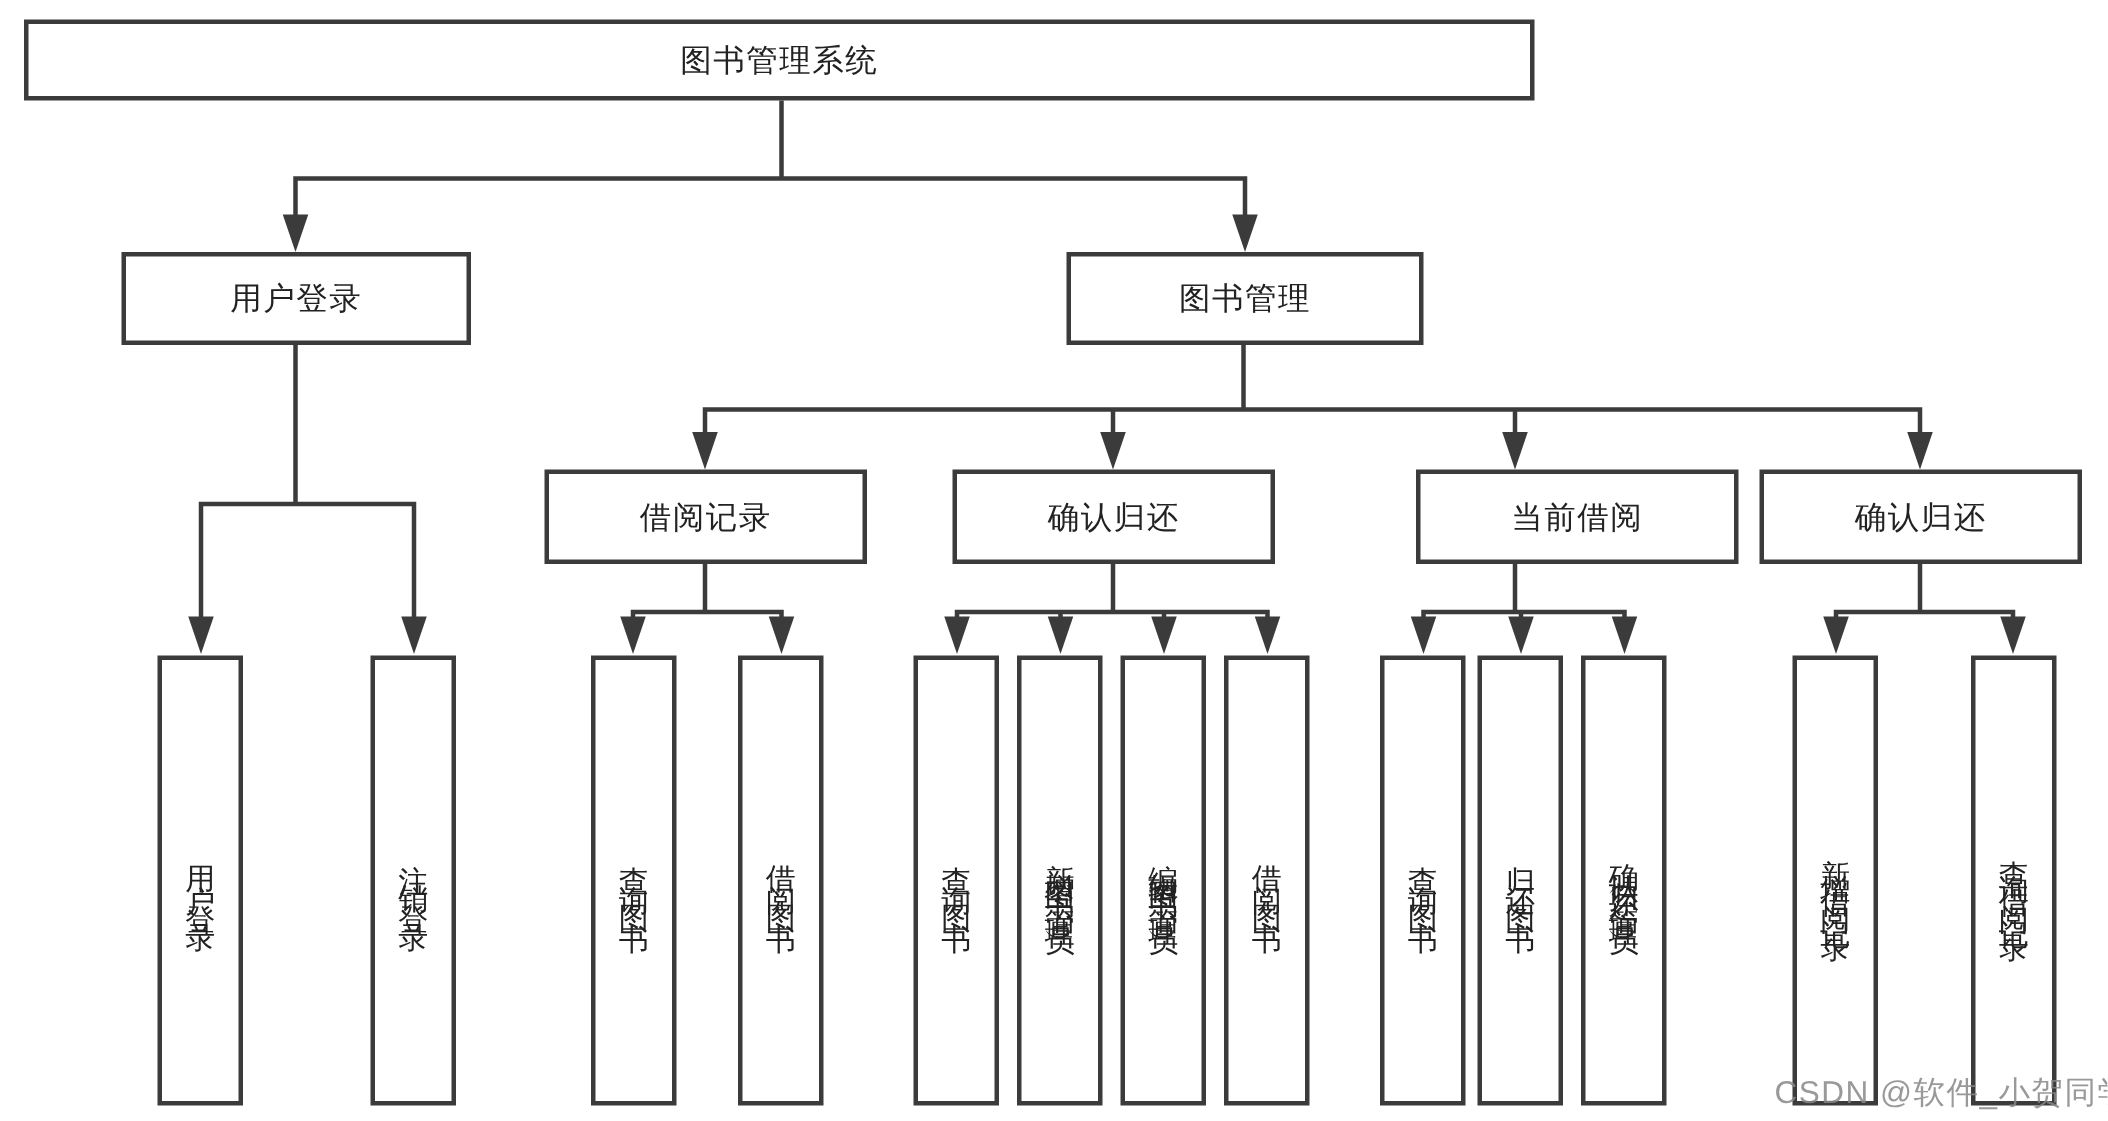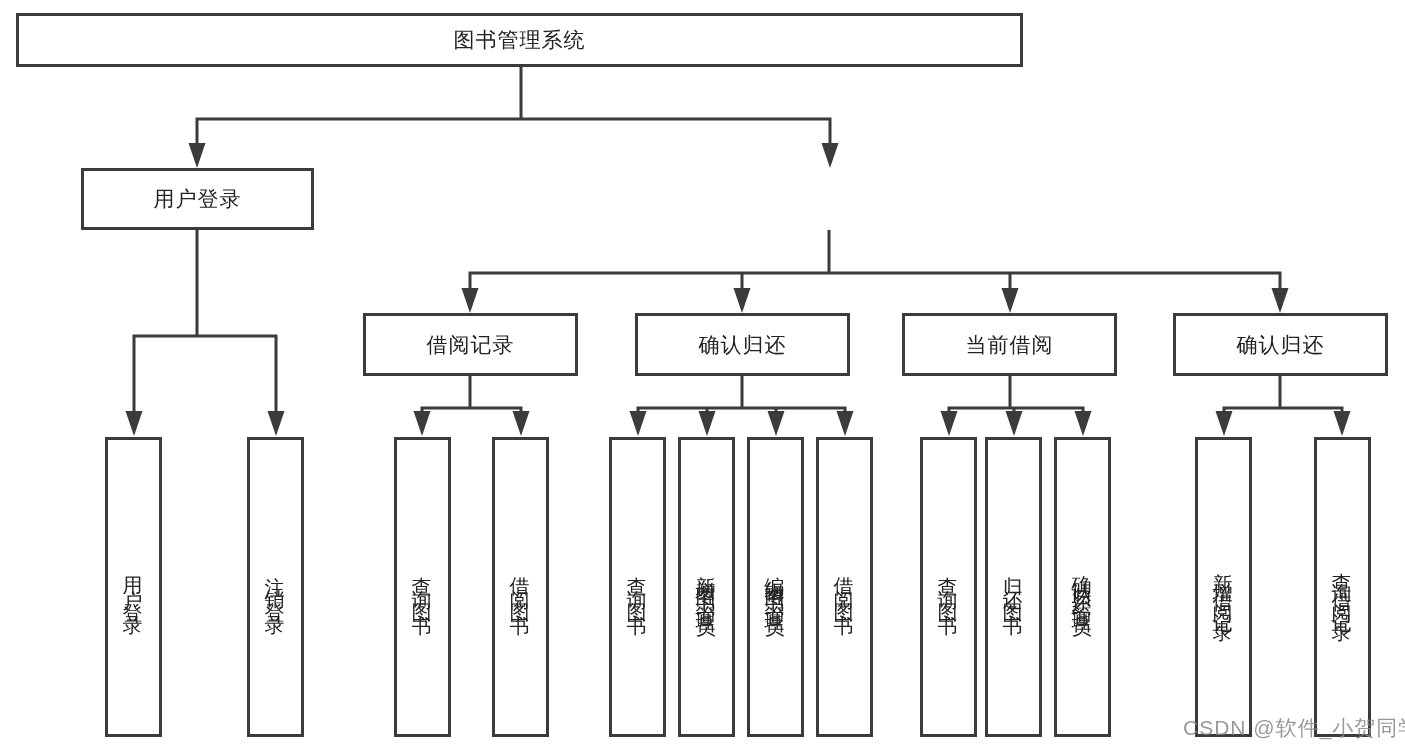--- a/index.html
+++ b/index.html
@@ -110,6 +110,7 @@
   <div class="box root">图书管理系统</div>
 
   <div class="box l2 user-login">用户登录</div>
+  <div class="box l2 book-mgmt">图书管理</div>
 
   <div class="box l3" style="left:363px">借阅记录</div>
   <div class="box l3" style="left:635px">确认归还</div>

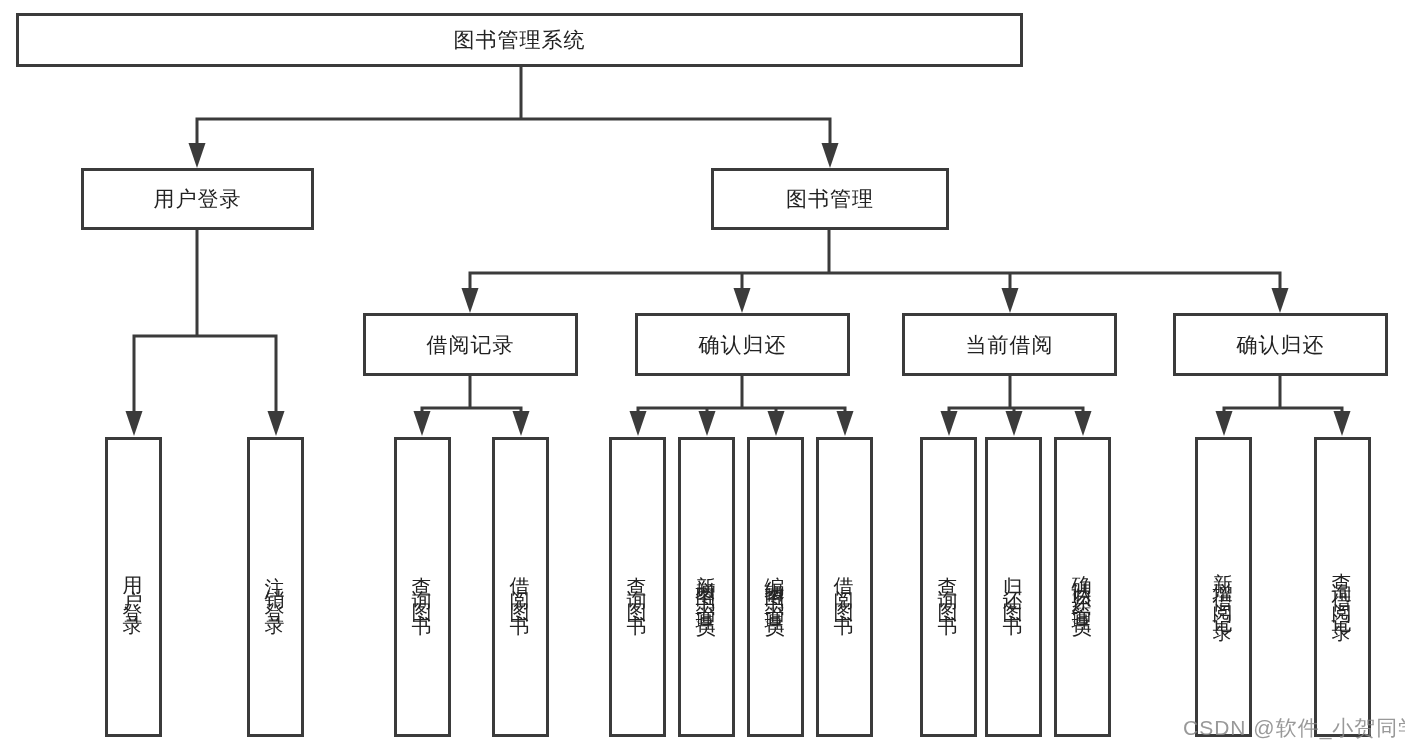--- a/index.html
+++ b/index.html
@@ -114,7 +114,7 @@
 
   <div class="box l3" style="left:363px">借阅记录</div>
   <div class="box l3" style="left:635px">确认归还</div>
-  <div class="box l3" style="left:902px">当前借阅</div>
+  <div class="box l3" style="left:944px">当前借阅</div>
   <div class="box l3" style="left:1173px">确认归还</div>
 
   <div class="box leaf len4" style="left:105px">用户登录</div>

